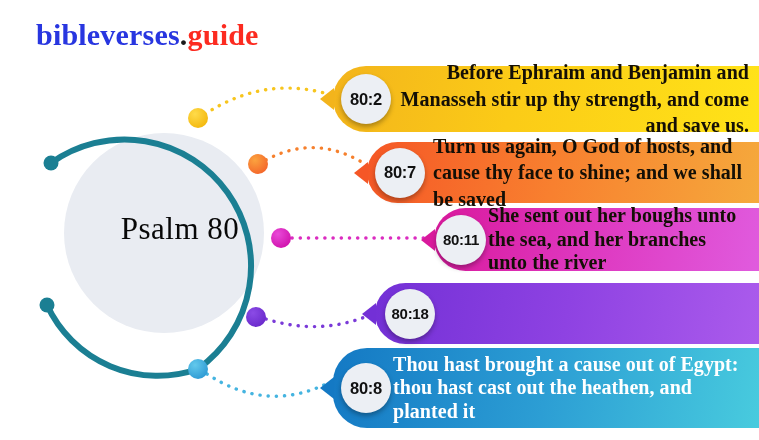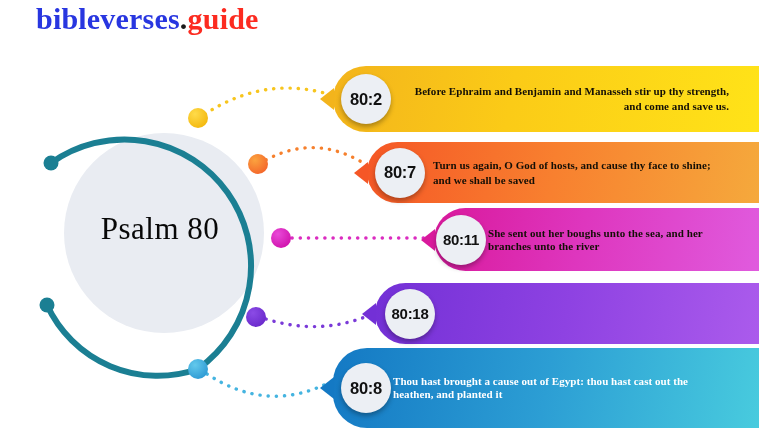--- a/index.html
+++ b/index.html
@@ -23,7 +23,7 @@
   .logo {
     position: absolute;
     left: 36px;
-    top: 4px;
+    top: 20px;
     font-family: "Liberation Serif", "DejaVu Serif", serif;
     font-size: 30px;
     font-weight: 700;

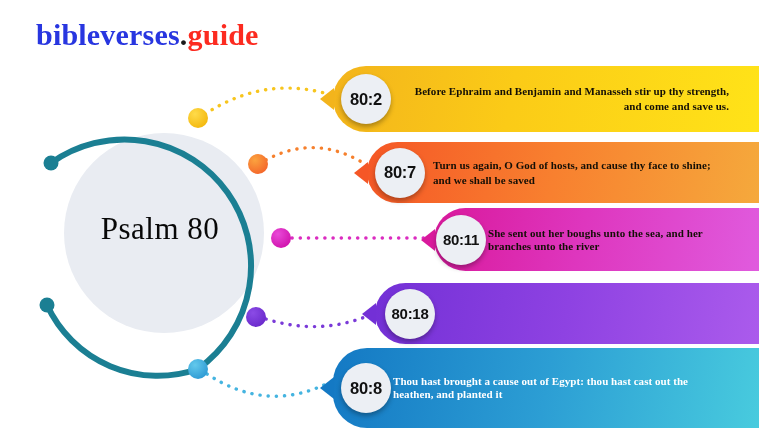--- a/index.html
+++ b/index.html
@@ -100,9 +100,9 @@
   .badge.wide { font-size: 15px; }
   .verse-text {
     flex: 1 1 auto;
-    padding: 0 30px 0 8px;
-    font-family: "Liberation Serif", "DejaVu Serif", serif;
-    font-size: 11px;
+    padding: 0 10px 0 8px;
+    font-family: "Liberation Serif", "DejaVu Serif", serif;
+    font-size: 20px;
     font-weight: 700;
     line-height: 1.32;
     letter-spacing: .05px;

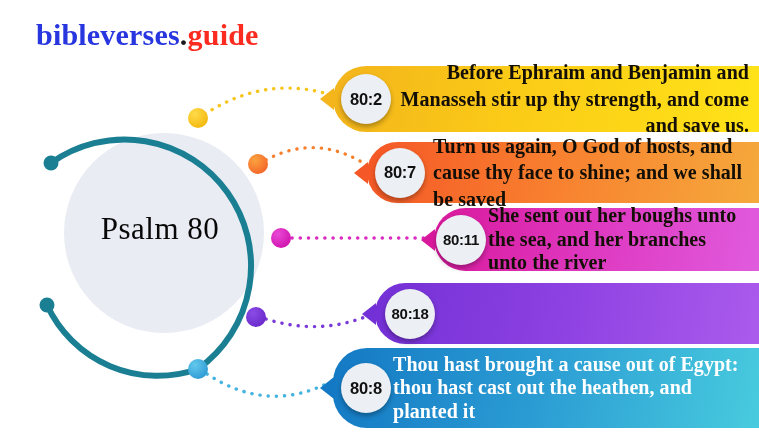--- a/index.html
+++ b/index.html
@@ -46,7 +46,7 @@
   }
   .hub-label {
     position: absolute;
-    left: 60px;
+    left: 80px;
     top: 213px;
     width: 200px;
     text-align: center;

